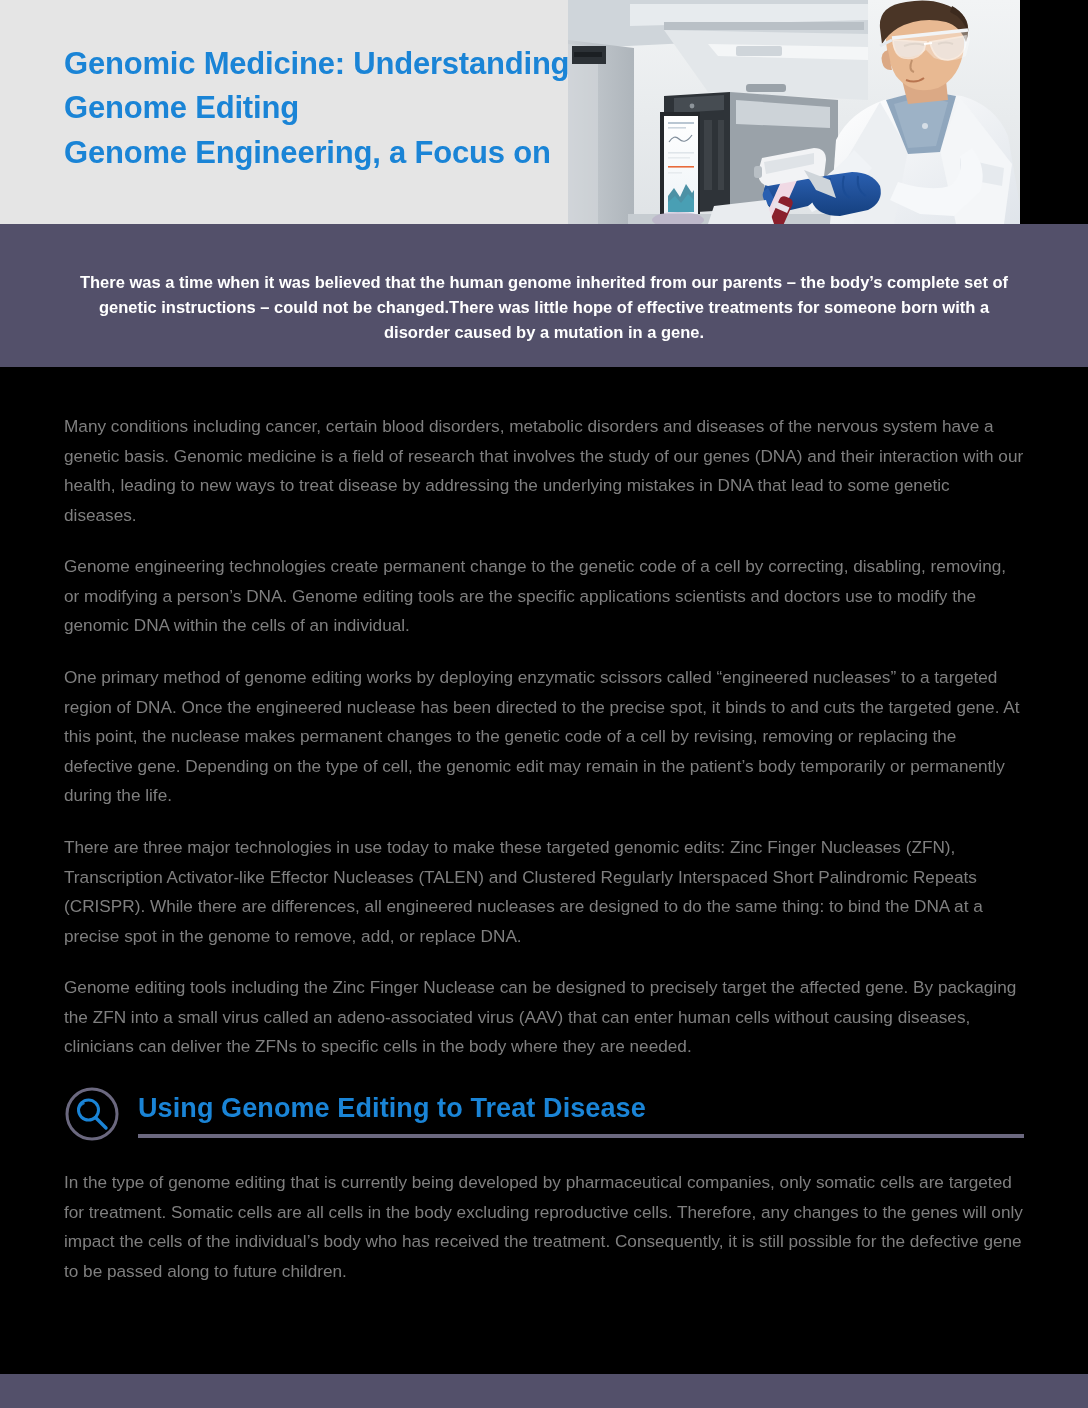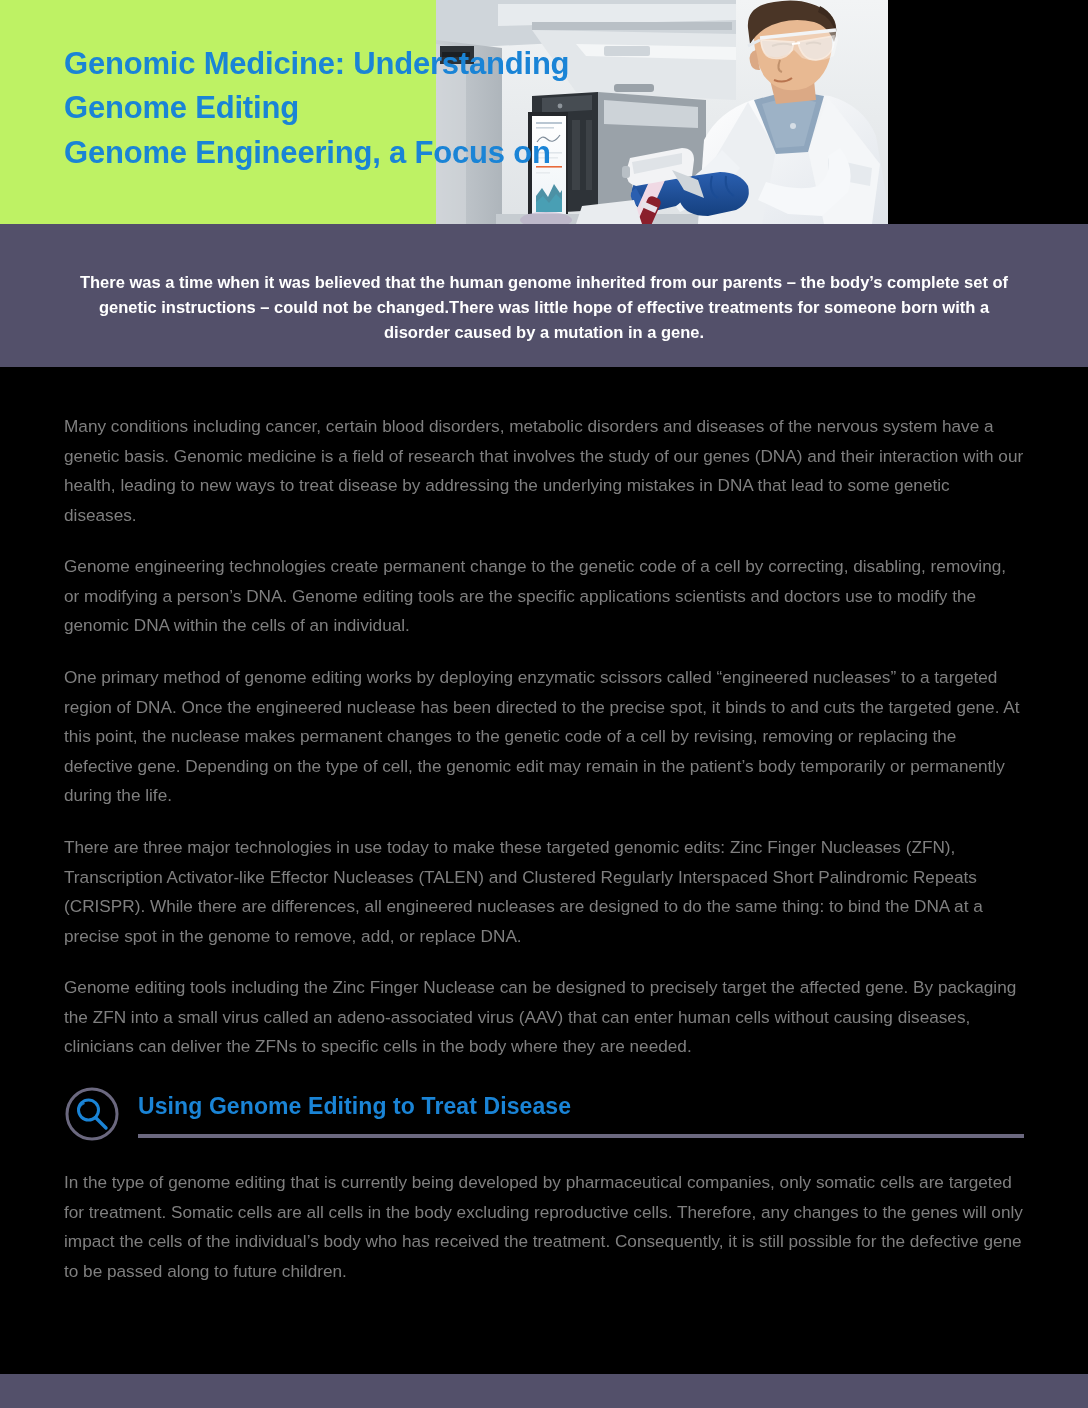--- a/index.html
+++ b/index.html
@@ -24,9 +24,9 @@
   .hero {
     position: absolute;
     left: 0; top: 0;
-    width: 888px;
+    width: 1020px;
     height: 224px;
-    background: #bef264;
+    background: #e5e5e5;
   }
 
   .hero-title {

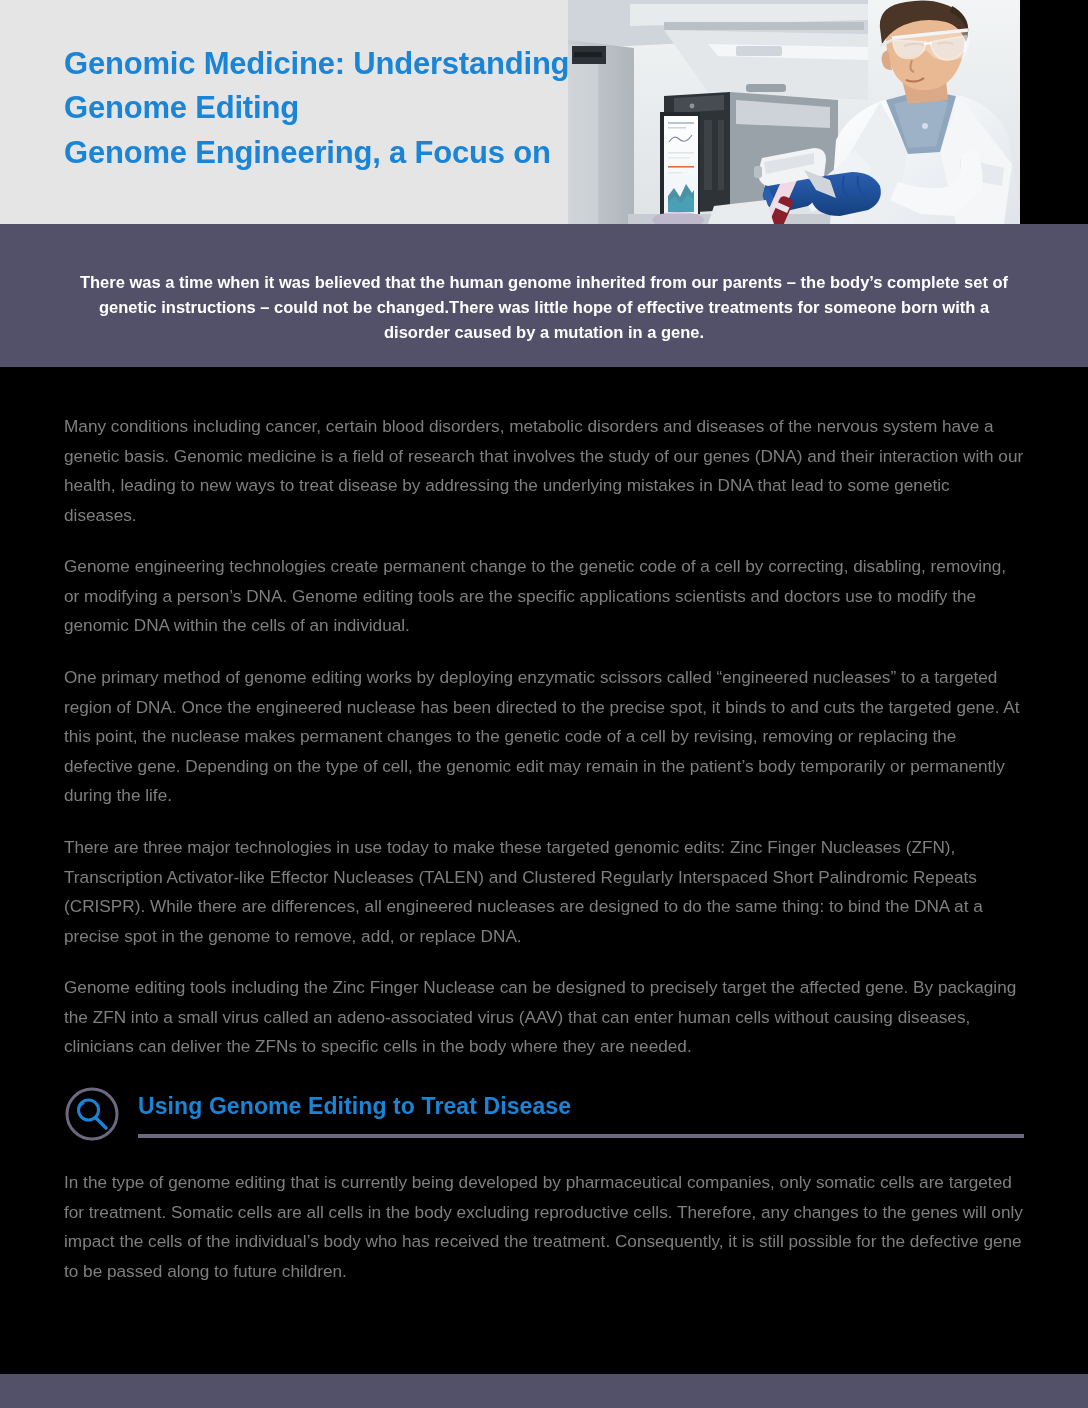--- a/index.html
+++ b/index.html
@@ -118,7 +118,7 @@
     left: 74px;
     top: 9px;
     color: #1a84d6;
-    font-size: 23px;
+    font-size: 27px;
     font-weight: bold;
     letter-spacing: 0.1px;
     white-space: nowrap;

